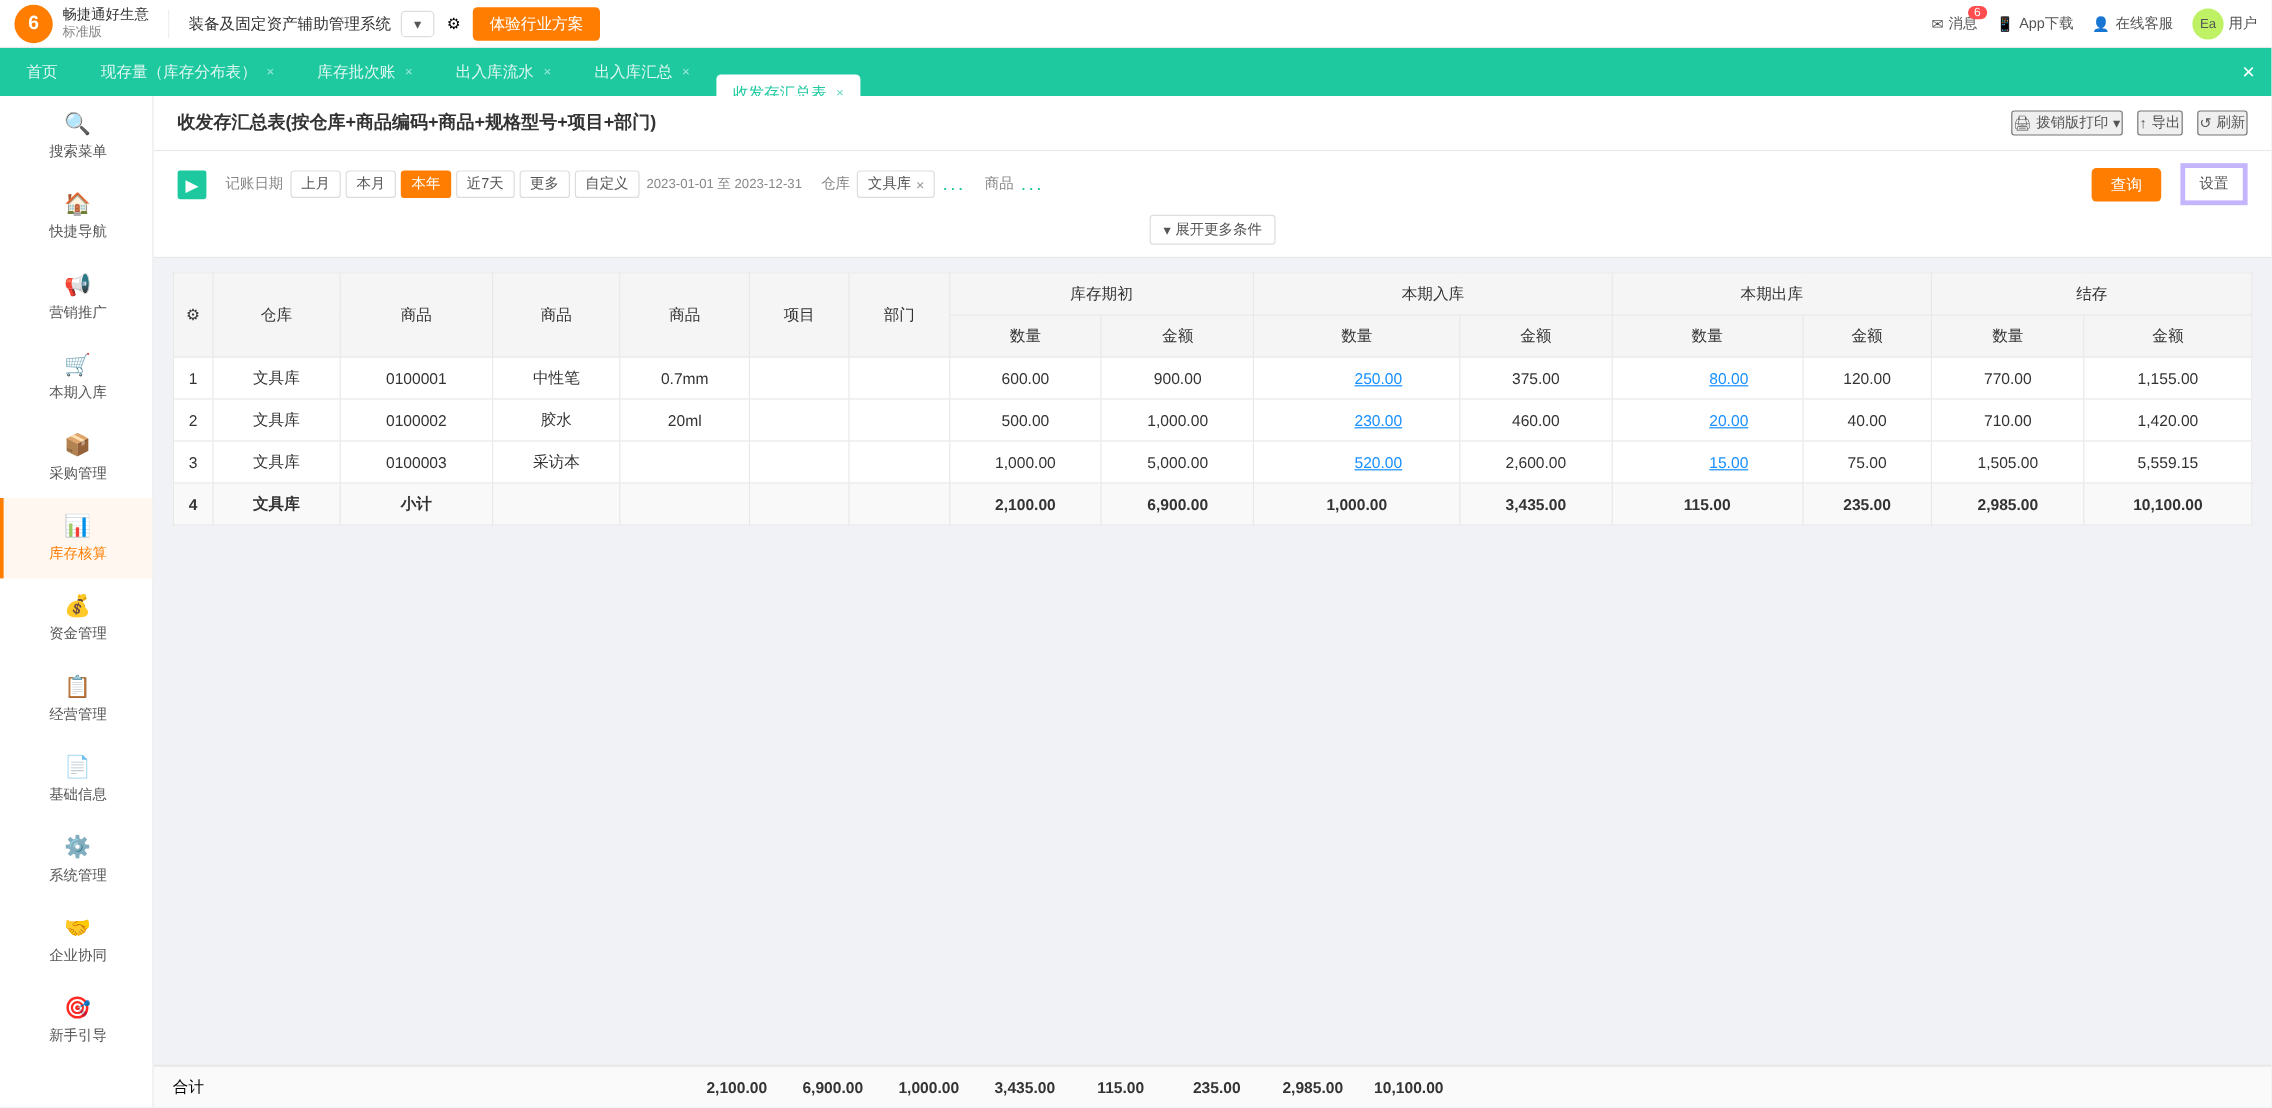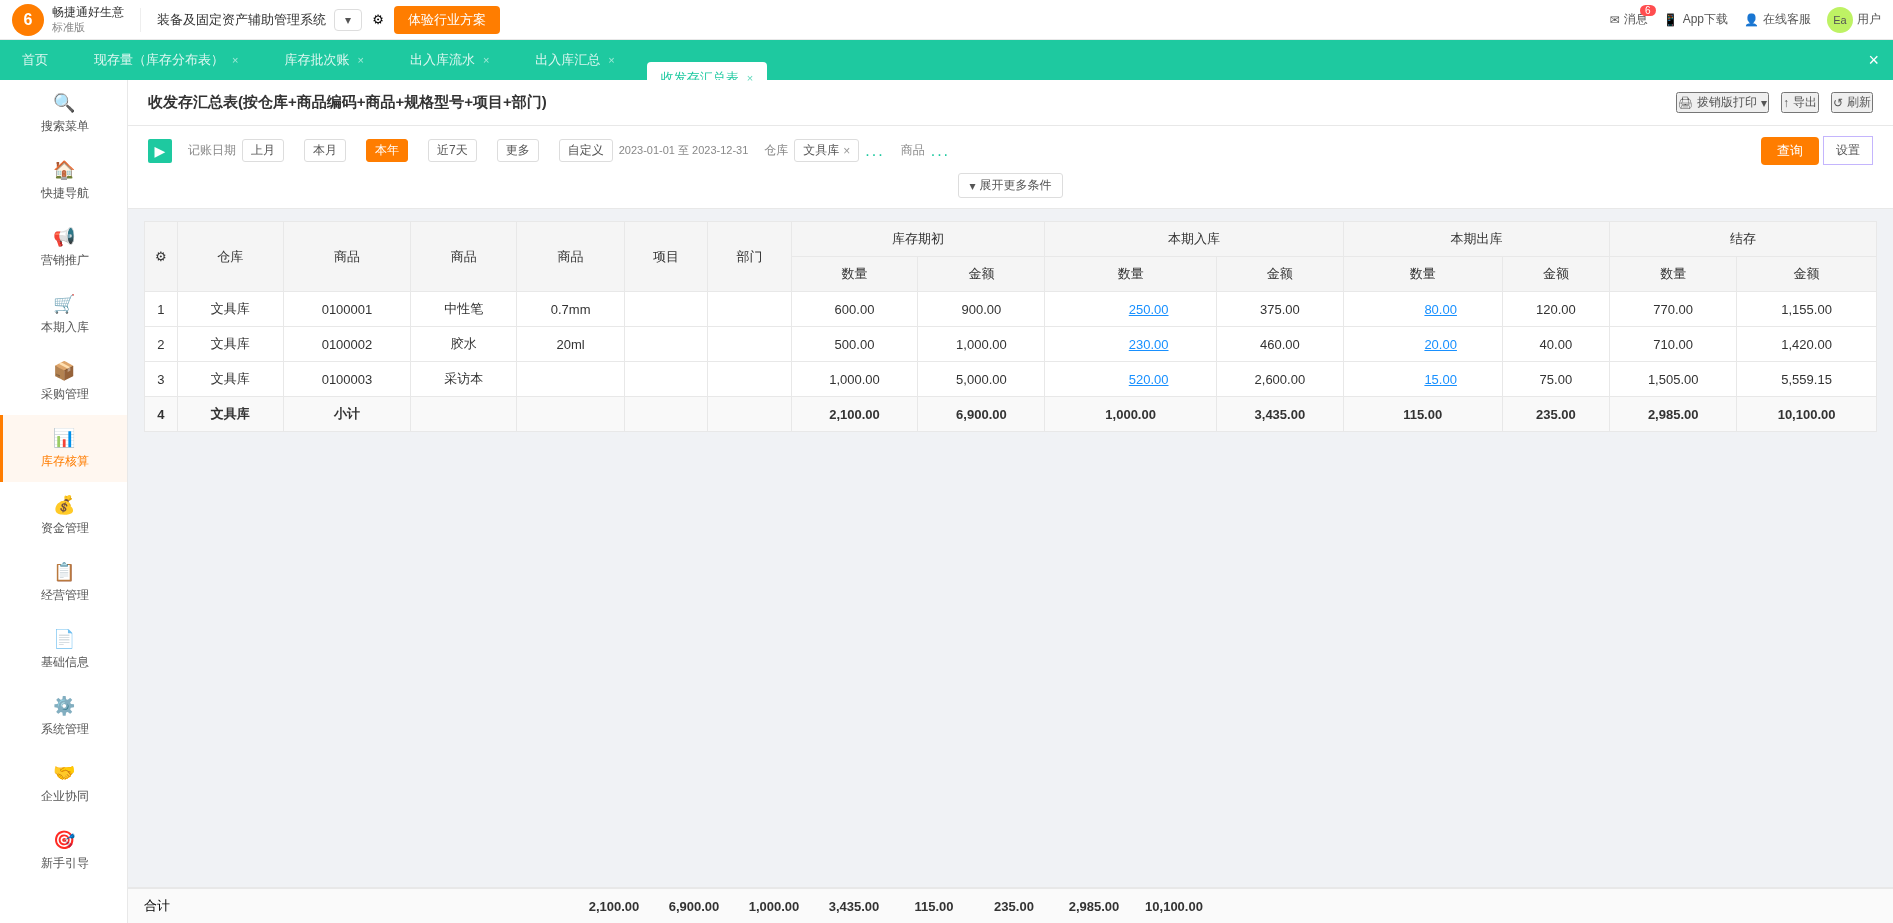--- a/index.html
+++ b/index.html
@@ -20,7 +20,7 @@
     .user-avatar { width: 26px; height: 26px; background: #bef264; border-radius: 50%; display: flex; align-items: center; justify-content: center; font-size: 11px; color: #555; }
 
     
-    .nav-tabs { height: 40px; background: #1ec9a0; display: flex; align-items: center; padding: 0 8px; gap: 18px; flex-shrink: 0; }
+    .nav-tabs { height: 40px; background: #1ec9a0; display: flex; align-items: center; padding: 0 8px; gap: 8px; flex-shrink: 0; }
     .nav-tab { height: 32px; padding: 0 14px; border-radius: 4px 4px 0 0; font-size: 13px; display: flex; align-items: center; gap: 6px; cursor: pointer; color: rgba(255,255,255,0.85); white-space: nowrap; }
     .nav-tab.active { background: #fff; color: #1ec9a0; border-radius: 4px; margin-top: 35px; }
     .nav-tab .close-x { font-size: 11px; opacity: 0.7; margin-left: 2px; }

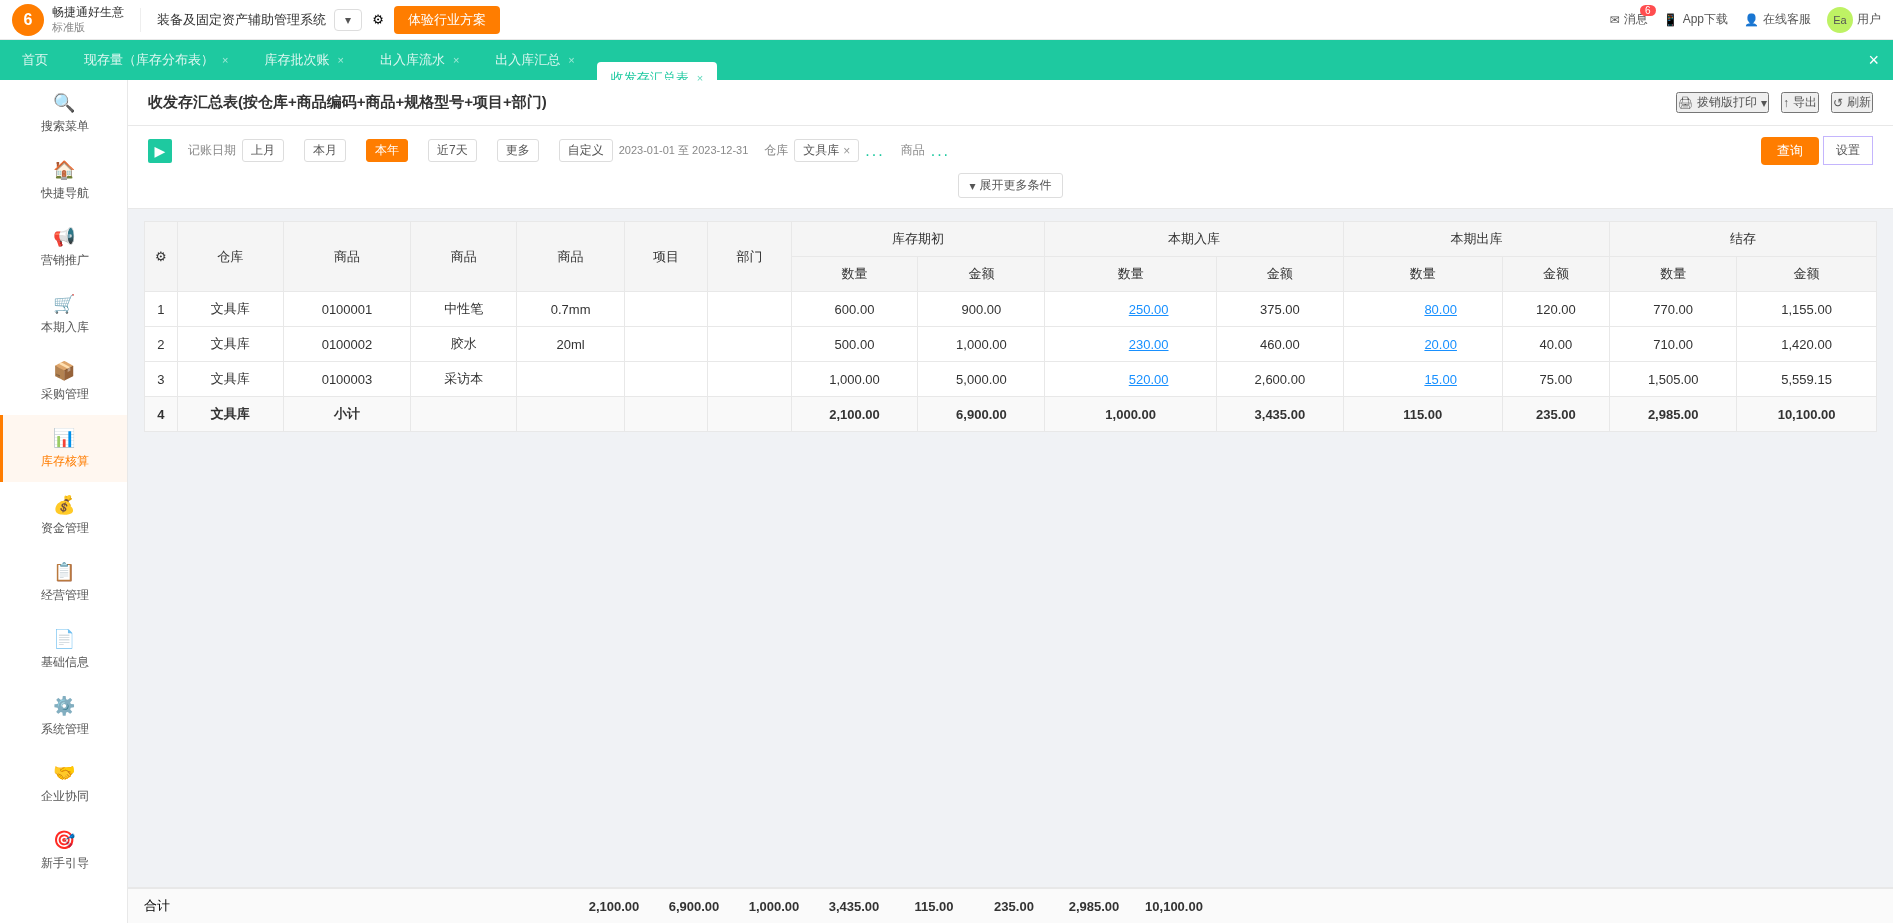--- a/index.html
+++ b/index.html
@@ -52,7 +52,7 @@
     .filter-row { display: flex; align-items: center; gap: 16px; flex-wrap: wrap; }
     .filter-item { display: flex; align-items: center; gap: 6px; font-size: 12px; color: #555; }
     .filter-label { color: #888; white-space: nowrap; }
-    .date-btns { display: flex; gap: 20px; }
+    .date-btns { display: flex; gap: 4px; }
     .date-btn { padding: 2px 8px; border-radius: 3px; font-size: 12px; cursor: pointer; border: 1px solid #ddd; background: #fff; color: #555; }
     .date-btn.active { background: #ff7d00; color: #fff; border-color: #ff7d00; }
     .date-range { color: #888; font-size: 11px; }

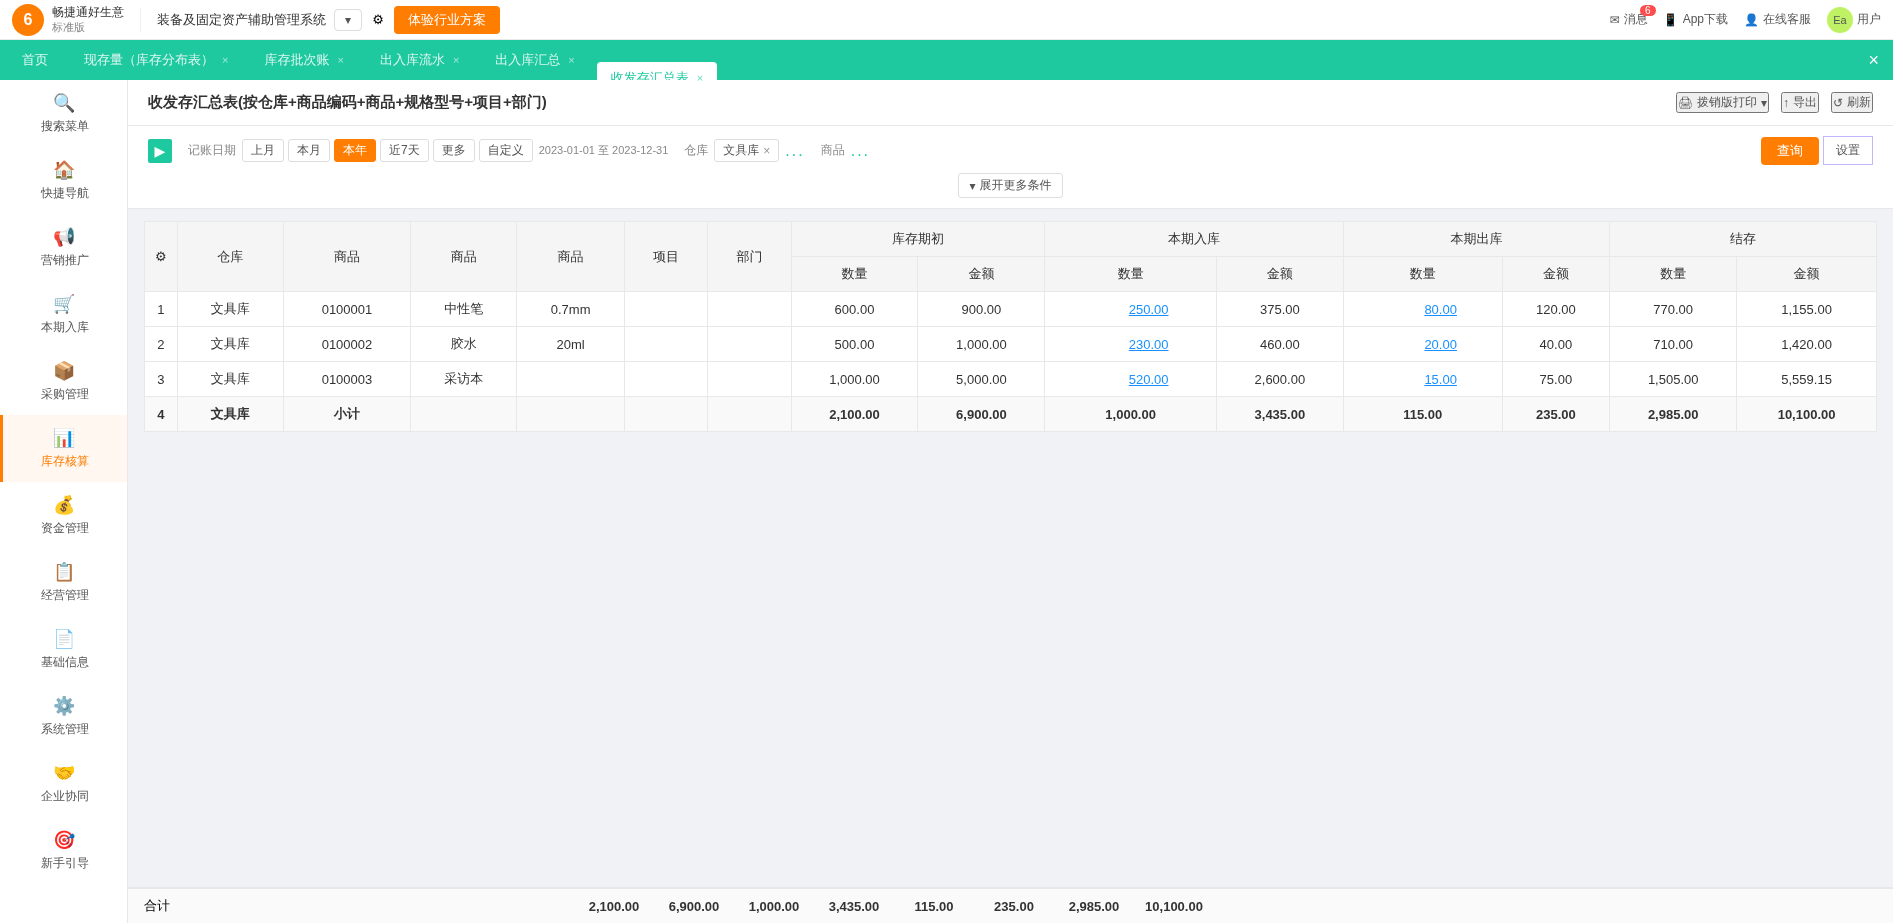--- a/index.html
+++ b/index.html
@@ -245,7 +245,7 @@
           <span class="filter-label">商品</span>
           <span class="more-dots">...</span>
         </div>
-        <div style="margin-left:auto;display:flex;gap:4px;align-items:center;">
+        <div style="margin-left:auto;display:flex;gap:16px;align-items:center;">
           <button class="query-btn">查询</button>
           <button class="settings-btn">设置</button>
         </div>

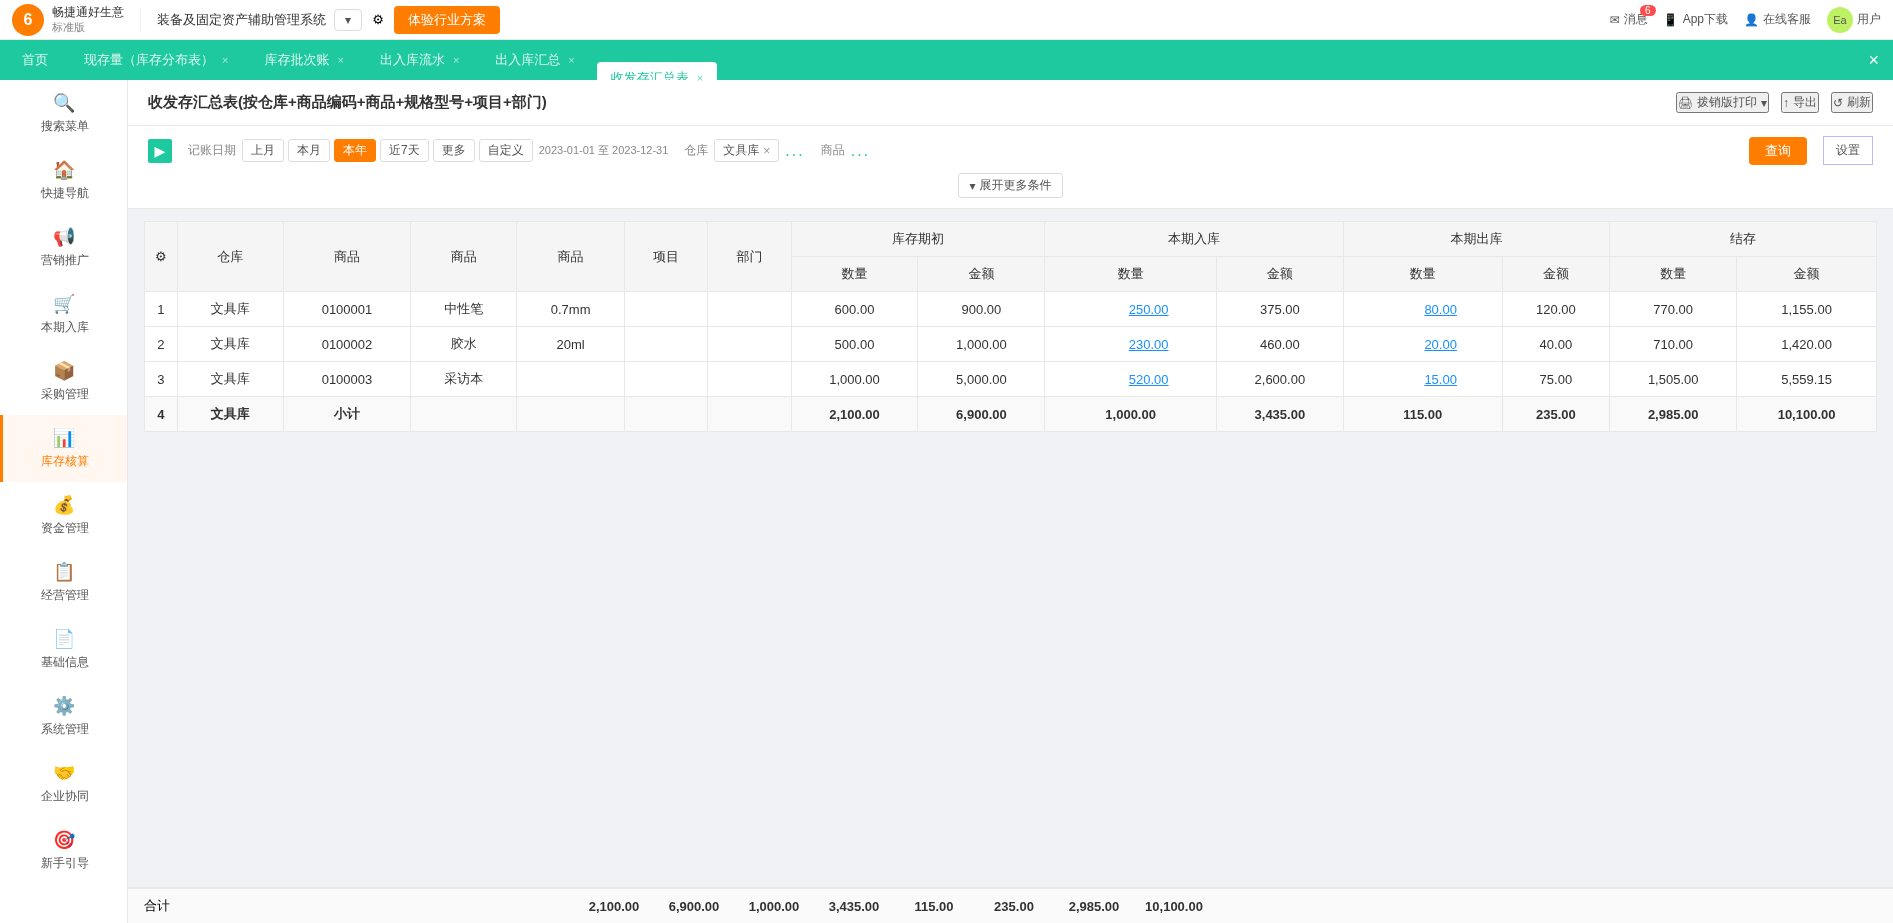--- a/index.html
+++ b/index.html
@@ -61,7 +61,7 @@
     .more-dots { color: #1ec9a0; cursor: pointer; font-size: 16px; letter-spacing: 2px; }
     .expand-btn { display: flex; align-items: center; gap: 4px; font-size: 12px; color: #555; cursor: pointer; border: 1px solid #ddd; border-radius: 3px; padding: 3px 10px; background: #fff; }
     .query-btn { background: #ff7d00; color: #fff; border: none; border-radius: 4px; padding: 5px 16px; font-size: 13px; cursor: pointer; }
-    .settings-btn { background: #fff; color: #555; border: 1px solid #c4b5fd; border-radius: 0; padding: 5px 12px; font-size: 12px; cursor: pointer; }
+    .settings-btn { background: #fff; color: #555; border: 4px solid #c4b5fd; border-radius: 0; padding: 5px 12px; font-size: 12px; cursor: pointer; }
     .filter-arrow { width: 24px; height: 24px; background: #1ec9a0; border-radius: 2px; color: #fff; display: flex; align-items: center; justify-content: center; cursor: pointer; font-size: 14px; }
 
     

